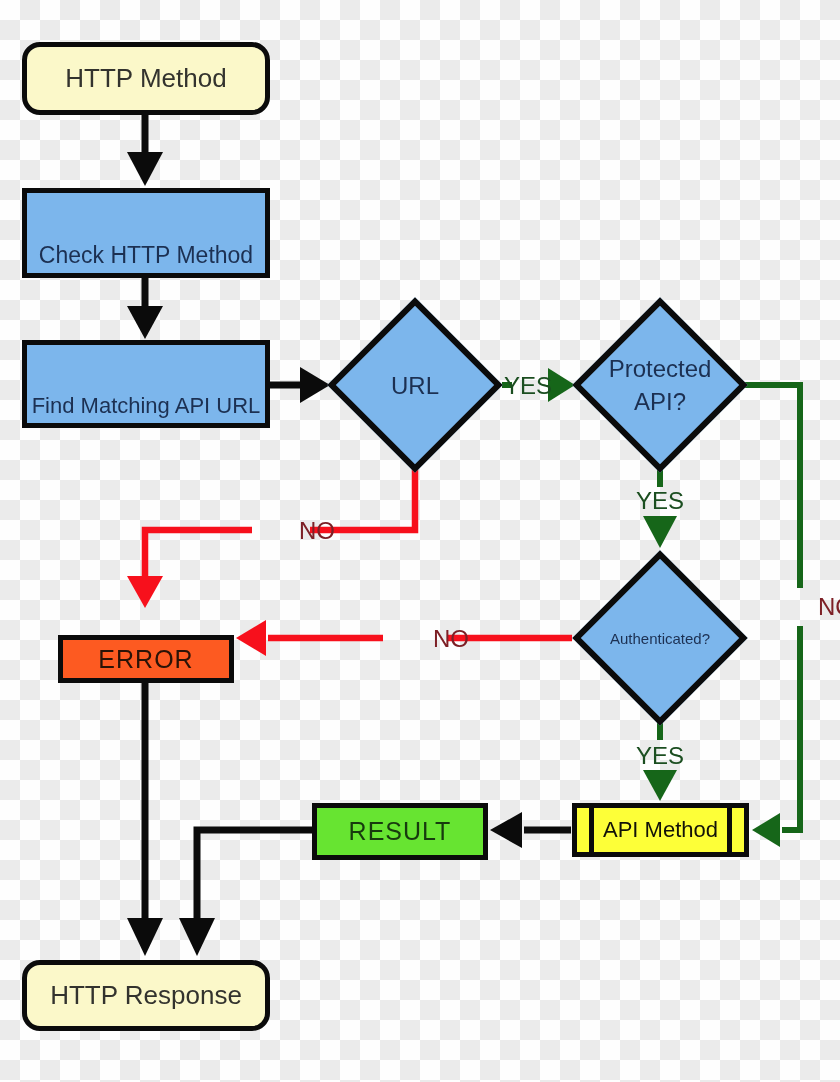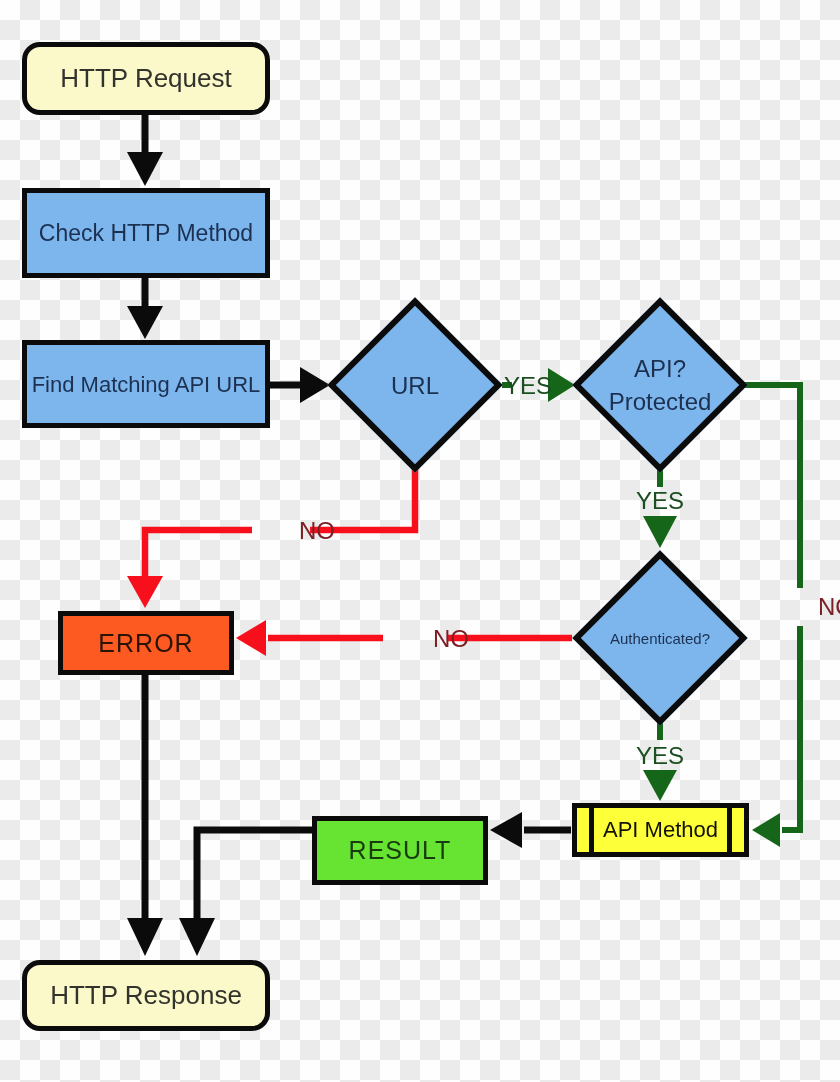--- a/index.html
+++ b/index.html
@@ -161,7 +161,7 @@
   </svg>
 
   <div class="node terminator" style="left:22px;top:42px;width:248px;height:73px;">
-    <span>HTTP Request</span>
+    <span>HTTP Method</span>
   </div>
 
   <div class="node process-blue" style="left:22px;top:188px;width:248px;height:90px;">

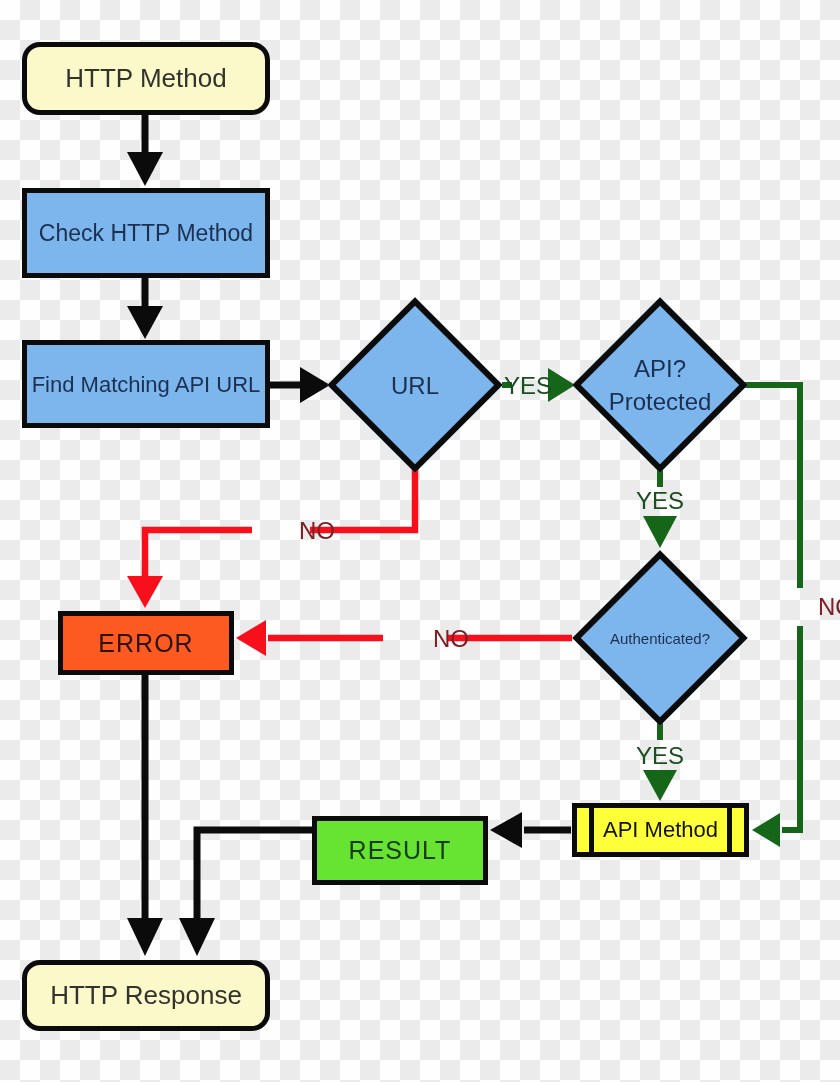--- a/index.html
+++ b/index.html
@@ -38,6 +38,7 @@
     font-size:23px;
     flex-direction:column;
     line-height:35px;
+    justify-content:flex-end;
   }
   .node-error{
     background:var(--fill-error,#fd5a21);

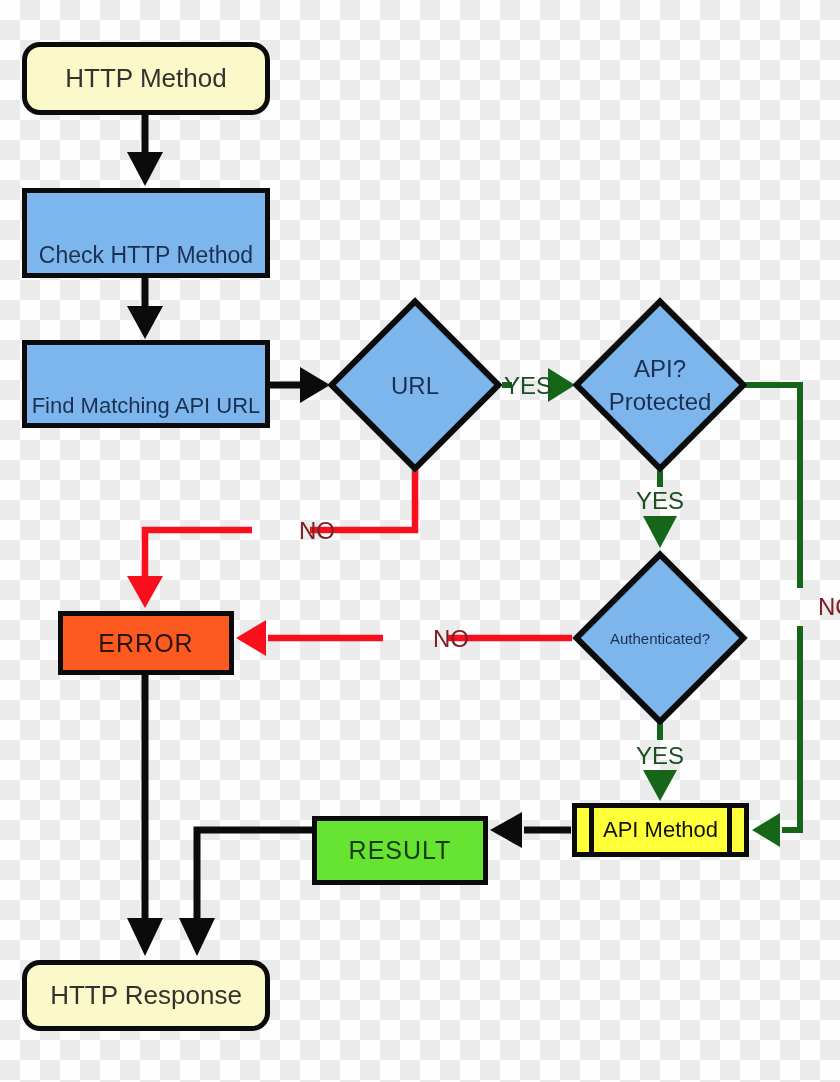--- a/index.html
+++ b/index.html
@@ -180,8 +180,8 @@
 
   <div class="diamond" style="left:598px;top:323px;"></div>
   <div class="diamond-label" style="left:660px;top:385px;">
+    <div>Protected</div>
     <div>API?</div>
-    <div>Protected</div>
   </div>
 
   <div class="diamond" style="left:598px;top:576px;"></div>

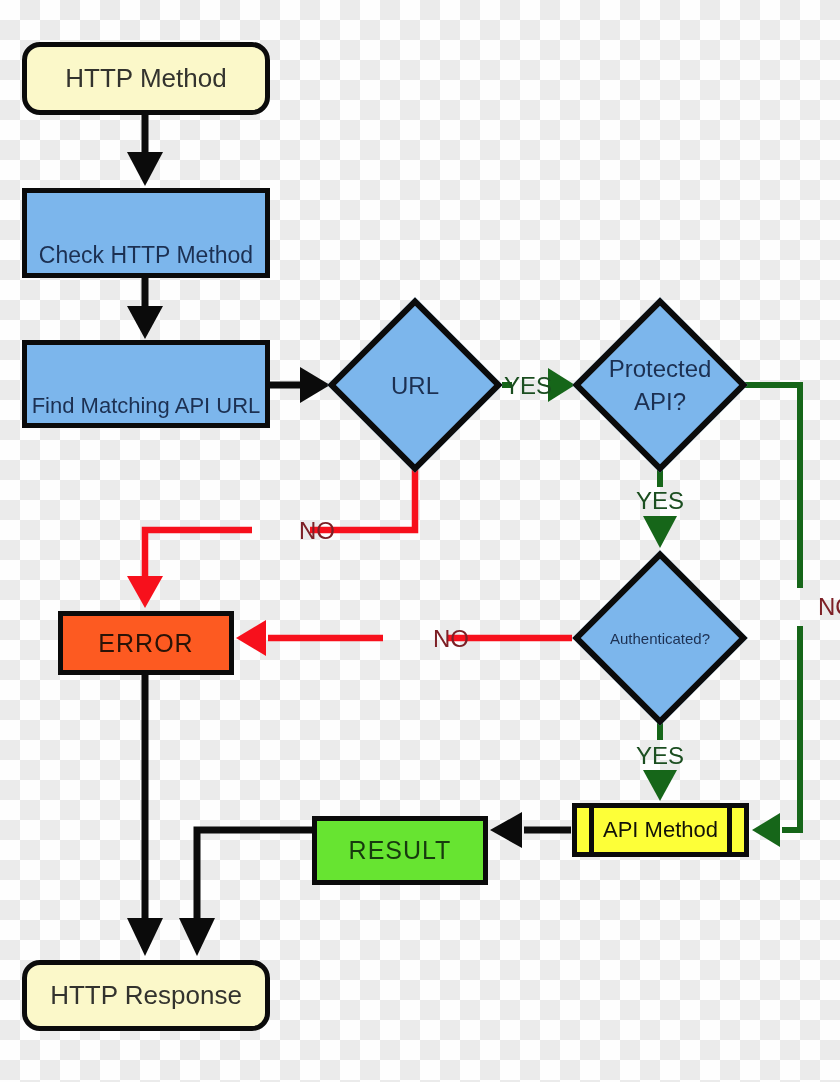--- a/index.html
+++ b/index.html
@@ -189,7 +189,7 @@
     <div>Authenticated?</div>
   </div>
 
-  <div class="node node-error" style="left:58px;top:611px;width:176px;height:64px;">
+  <div class="node node-error" style="left:58px;top:635px;width:176px;height:48px;">
     <span>ERROR</span>
   </div>
 

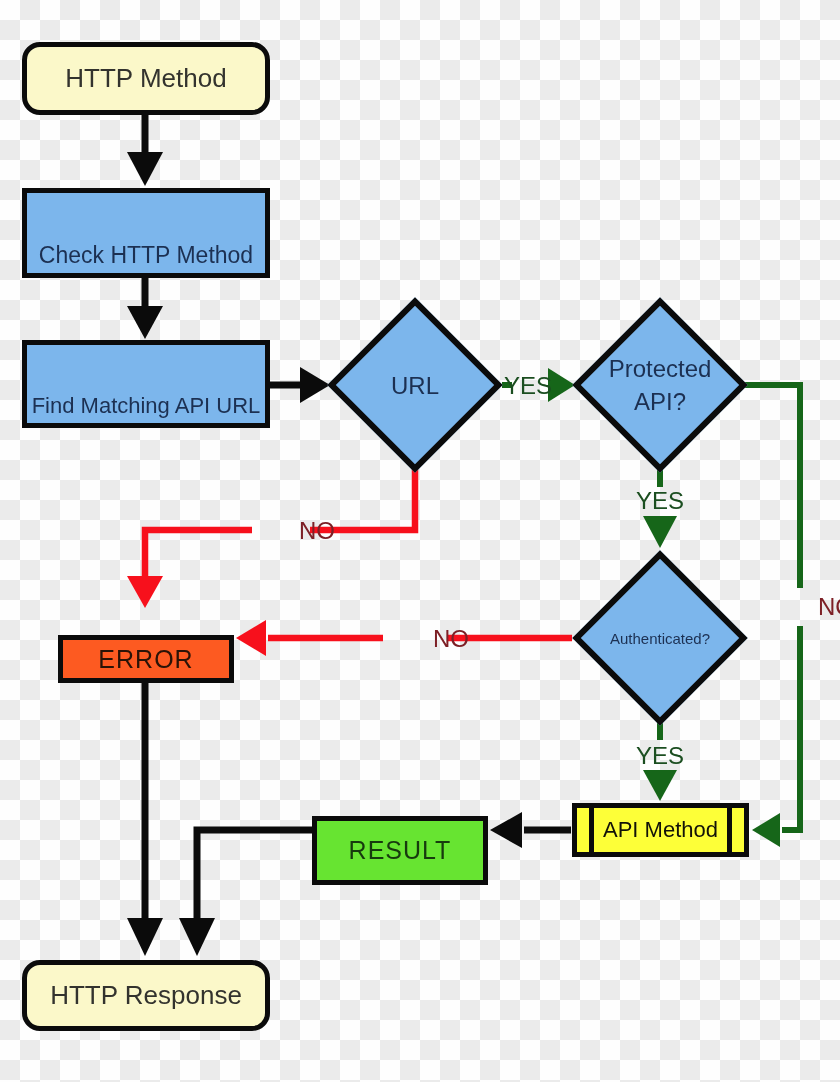--- a/index.html
+++ b/index.html
@@ -193,7 +193,7 @@
     <span>ERROR</span>
   </div>
 
-  <div class="node node-result" style="left:312px;top:803px;width:176px;height:69px;margin-top:13px;">
+  <div class="node node-result" style="left:312px;top:803px;width:176px;height:57px;">
     <span>RESULT</span>
   </div>
 

